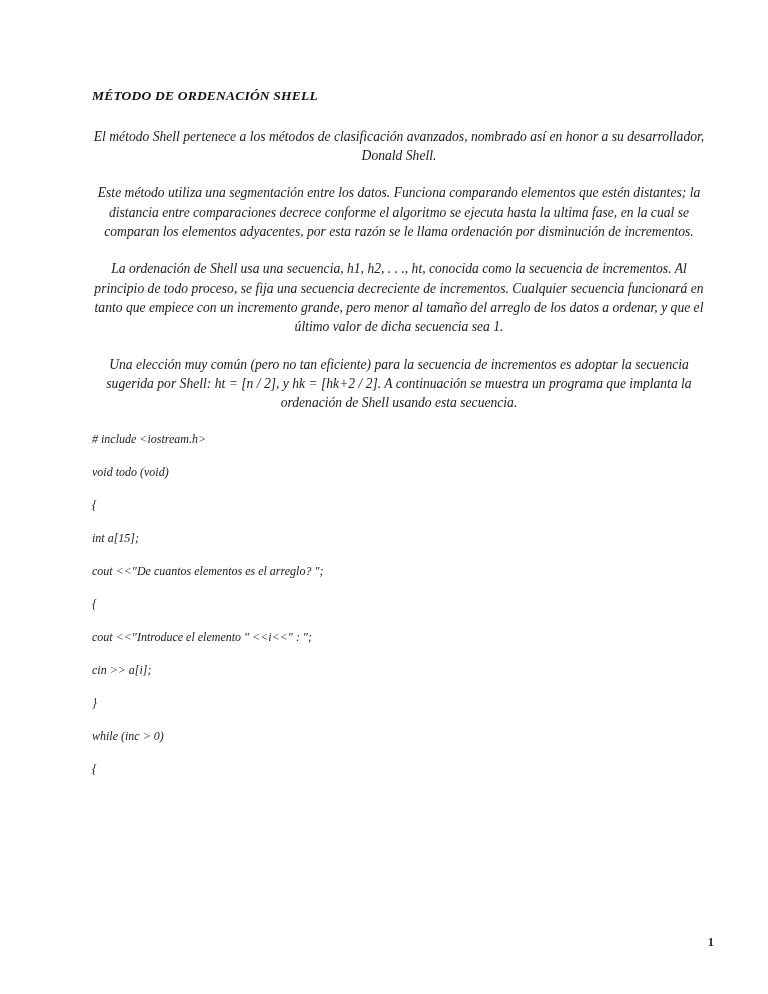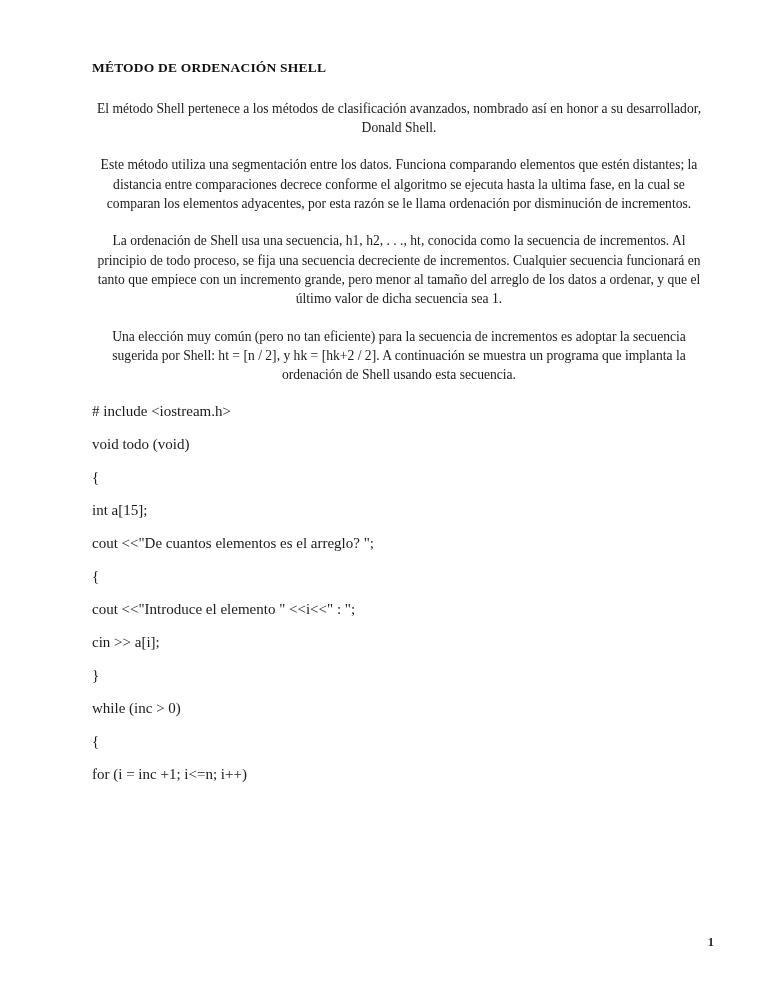--- a/index.html
+++ b/index.html
@@ -28,8 +28,9 @@
   .content {
     position: absolute;
     left: 92px;
-    top: 60px;
+    top: 88px;
     width: 614px;
+    font-style: italic;
   }
   .doc-title {
     font-size: 13.5px;

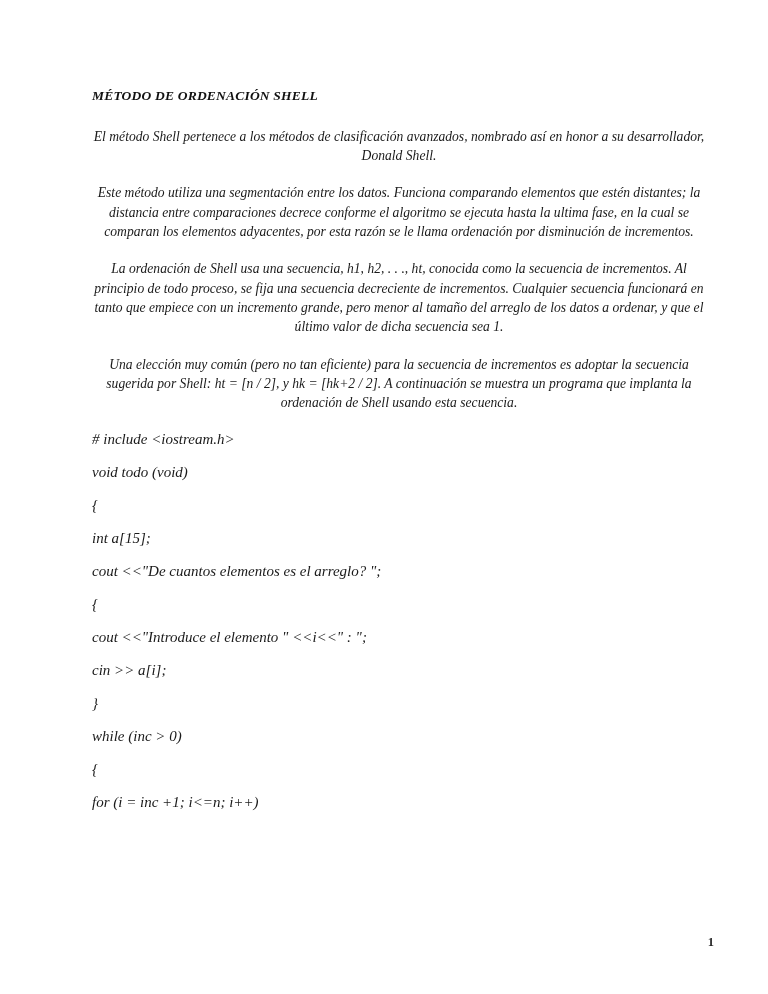--- a/index.html
+++ b/index.html
@@ -51,7 +51,7 @@
     margin: 8px 0 0 0;
   }
   .code-line {
-    font-size: 15px;
+    font-size: 12px;
     line-height: 19px;
     margin: 0 0 14px 0;
     white-space: pre-wrap;

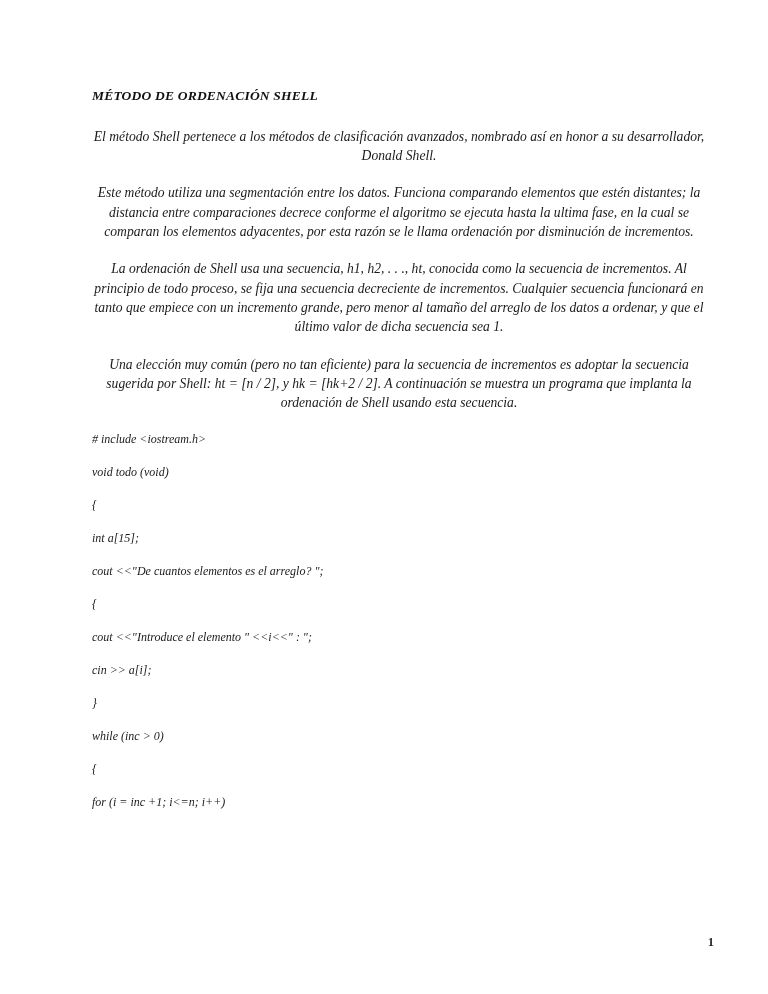--- a/index.html
+++ b/index.html
@@ -91,7 +91,6 @@
       <p class="code-line">}</p>
       <p class="code-line">while (inc &gt; 0)</p>
       <p class="code-line">{</p>
-      <p class="code-line">for (i = inc +1; i&lt;=n; i++)</p>
     </div>
 
   </div>

